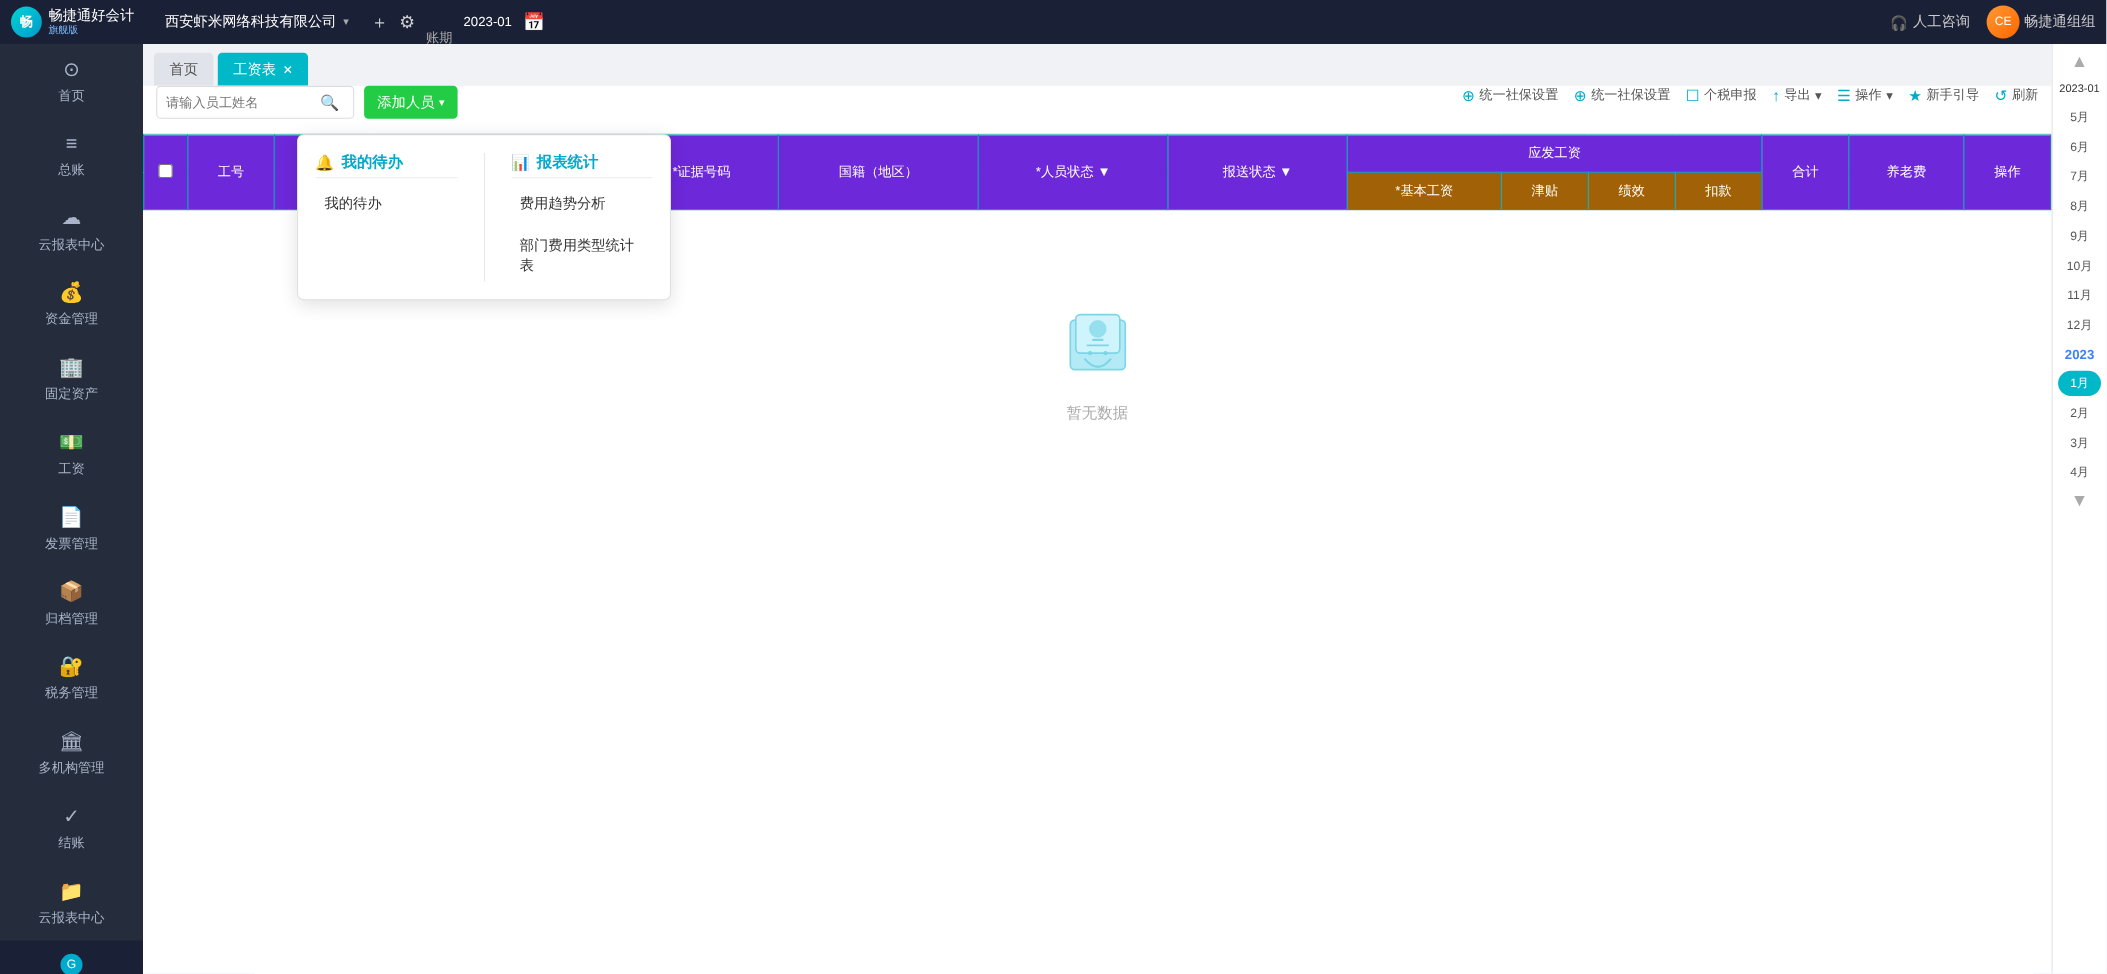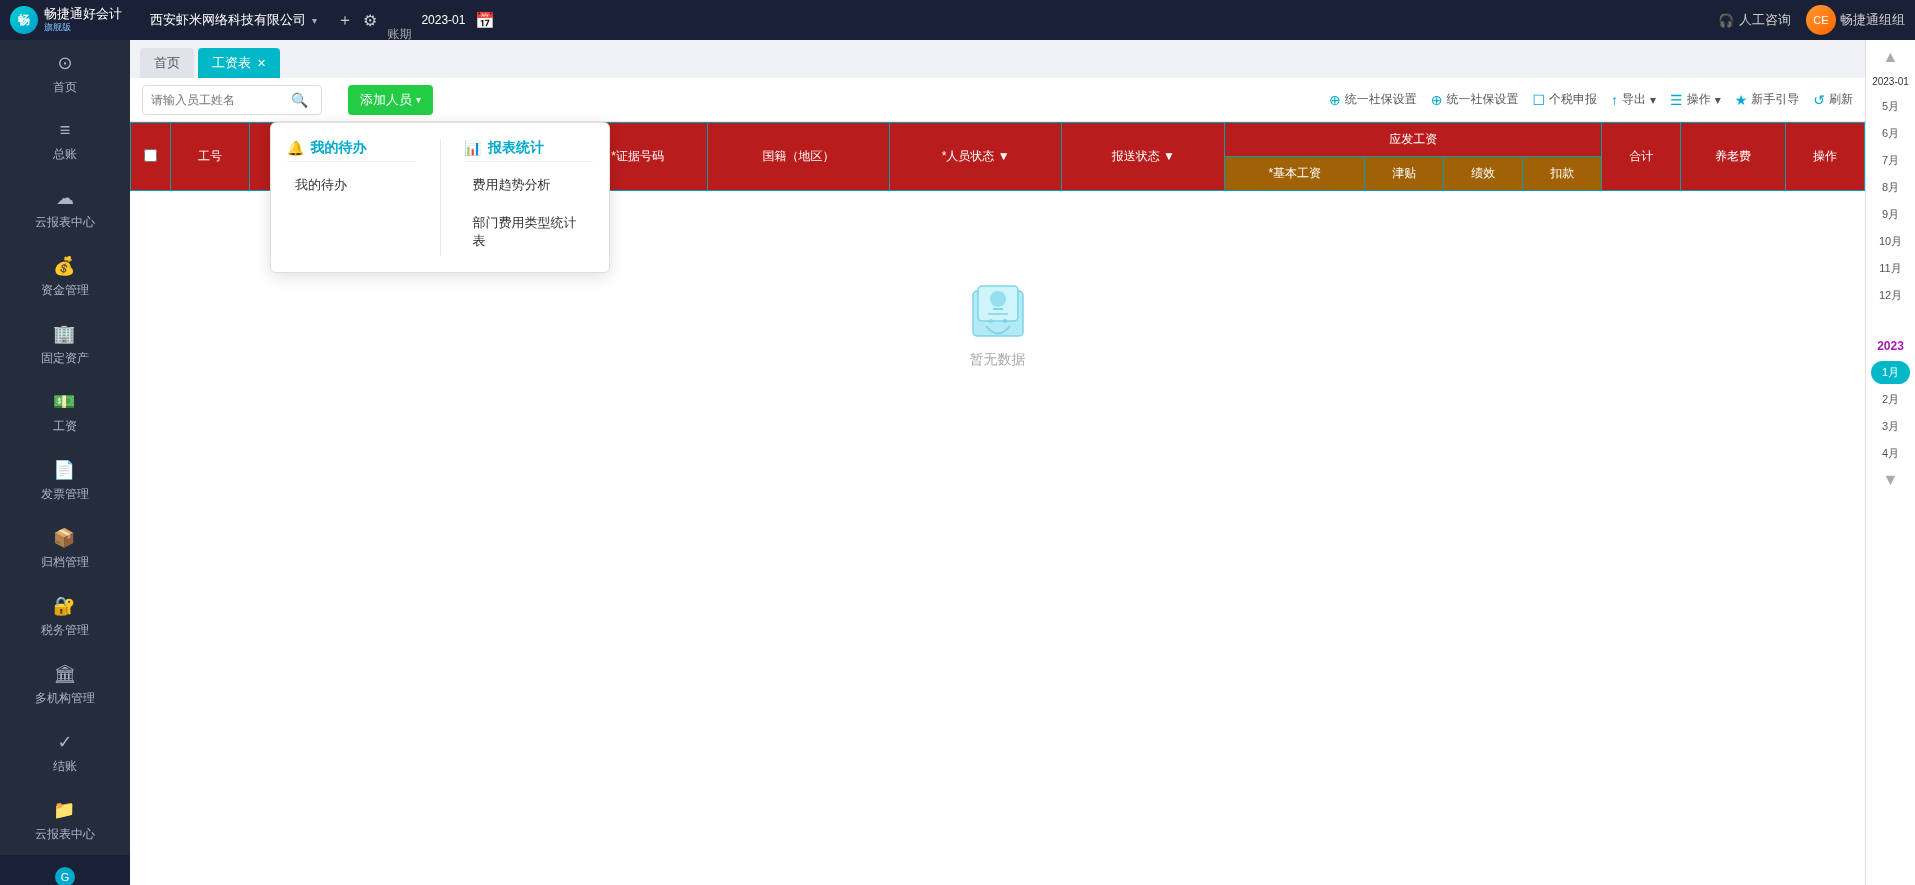--- a/index.html
+++ b/index.html
@@ -133,9 +133,9 @@
       height: 44px;
       background: white;
       display: flex;
-      align-items: center;
+      align-items: flex-start;
       padding: 0 12px;
-      gap: 26px;
+      gap: 9px;
       flex-shrink: 0;
       border-bottom: 1px solid #e8e8e8;
     }

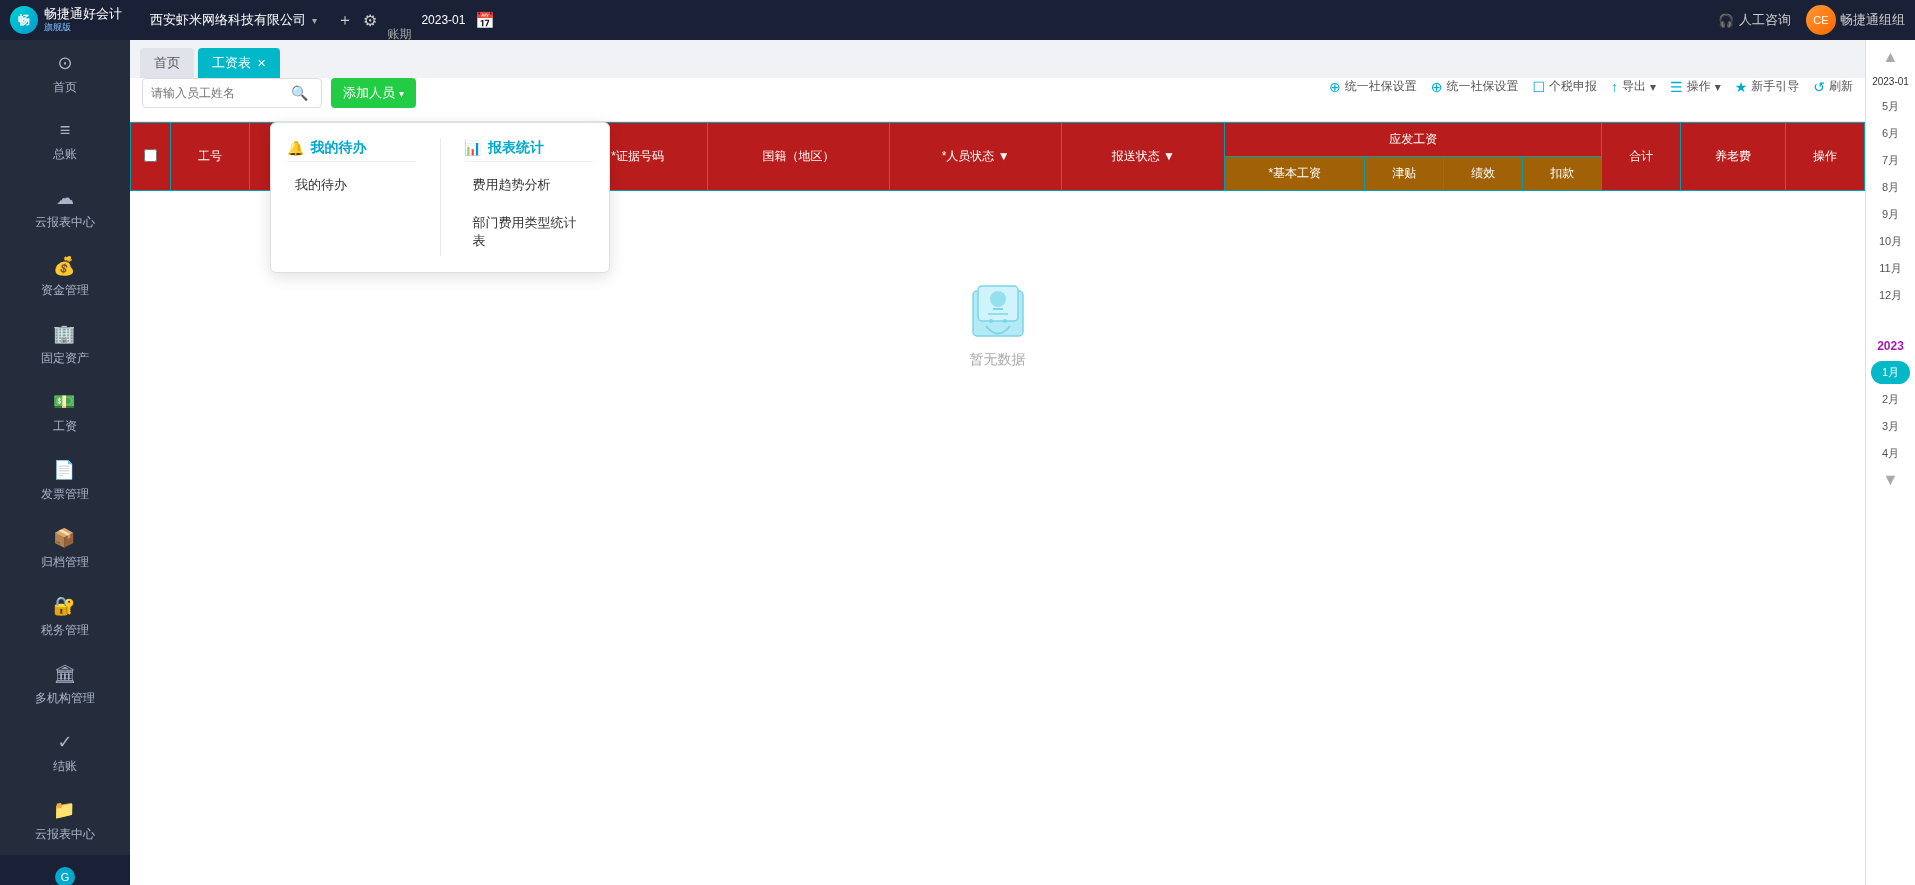--- a/index.html
+++ b/index.html
@@ -189,7 +189,7 @@
       font-size: 12px;
     }
     .salary-table thead tr th {
-      background: #b91c1c;
+      background: #6d28d9;
       color: white;
       padding: 8px 6px;
       text-align: center;

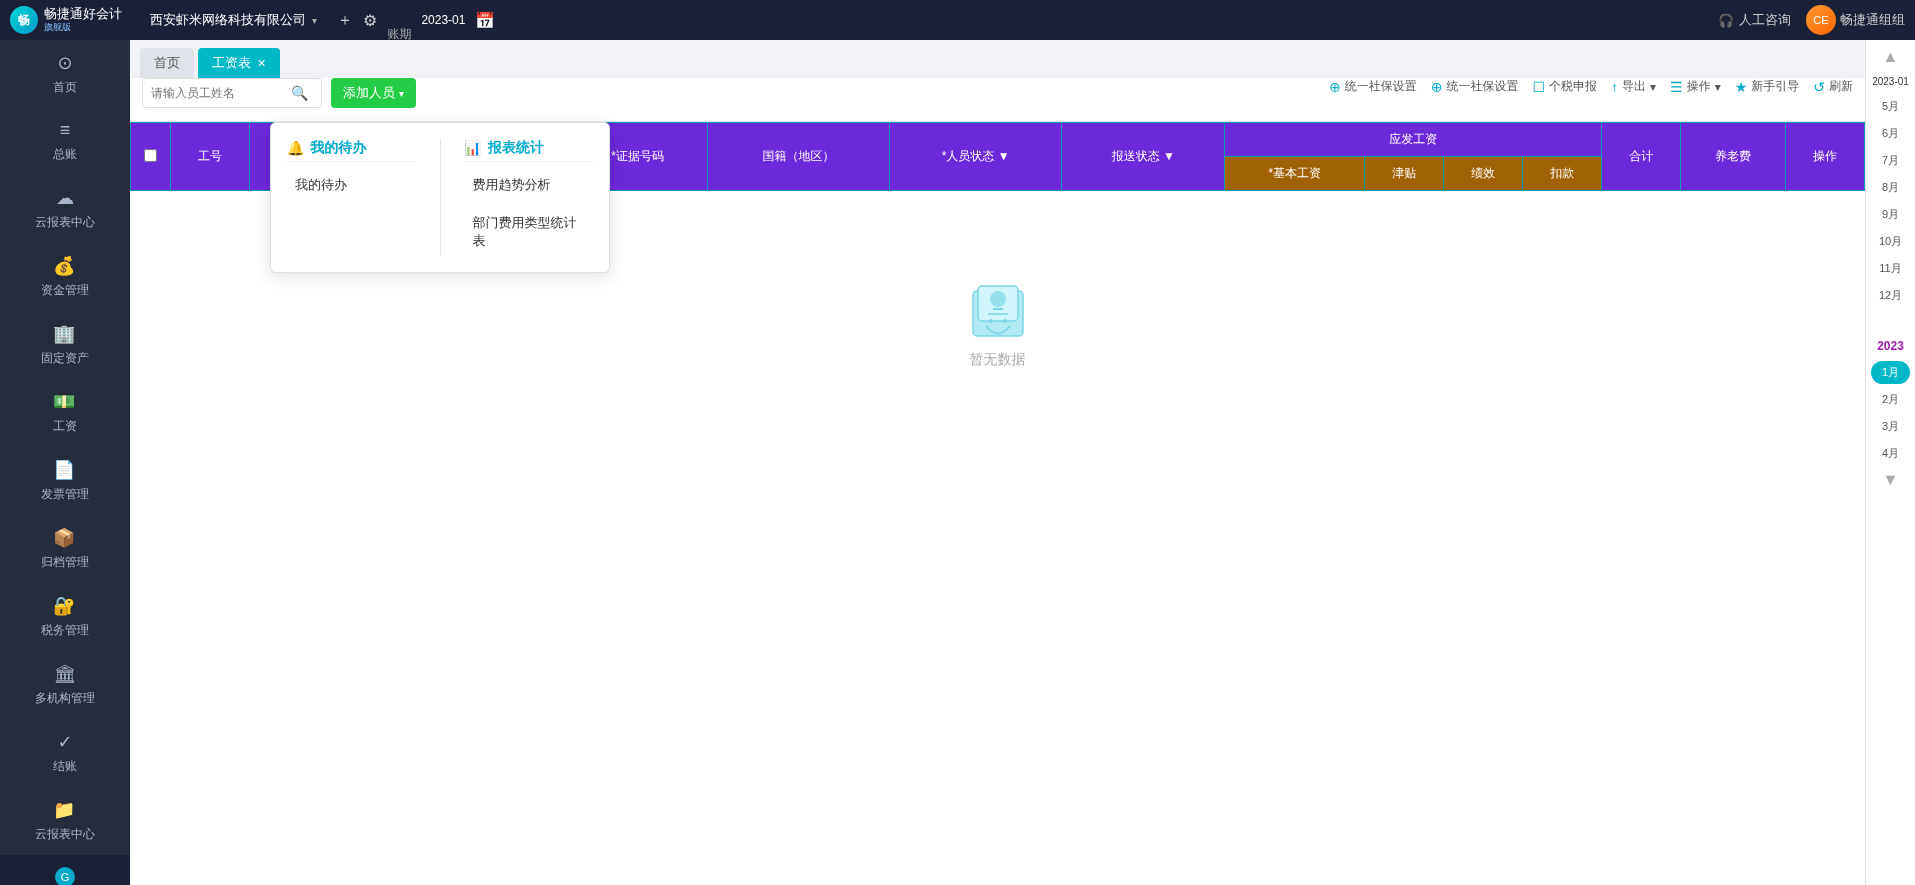--- a/index.html
+++ b/index.html
@@ -287,10 +287,9 @@
       text-align: center;
     }
     .timeline-item.year-label {
-      color: #a21caf;
+      color: #3b82f6;
       font-weight: bold;
       font-size: 12px;
-      margin-top: 24px;
     }
     .timeline-nav {
       font-size: 16px; color: #aaa; cursor: pointer; padding: 4px;

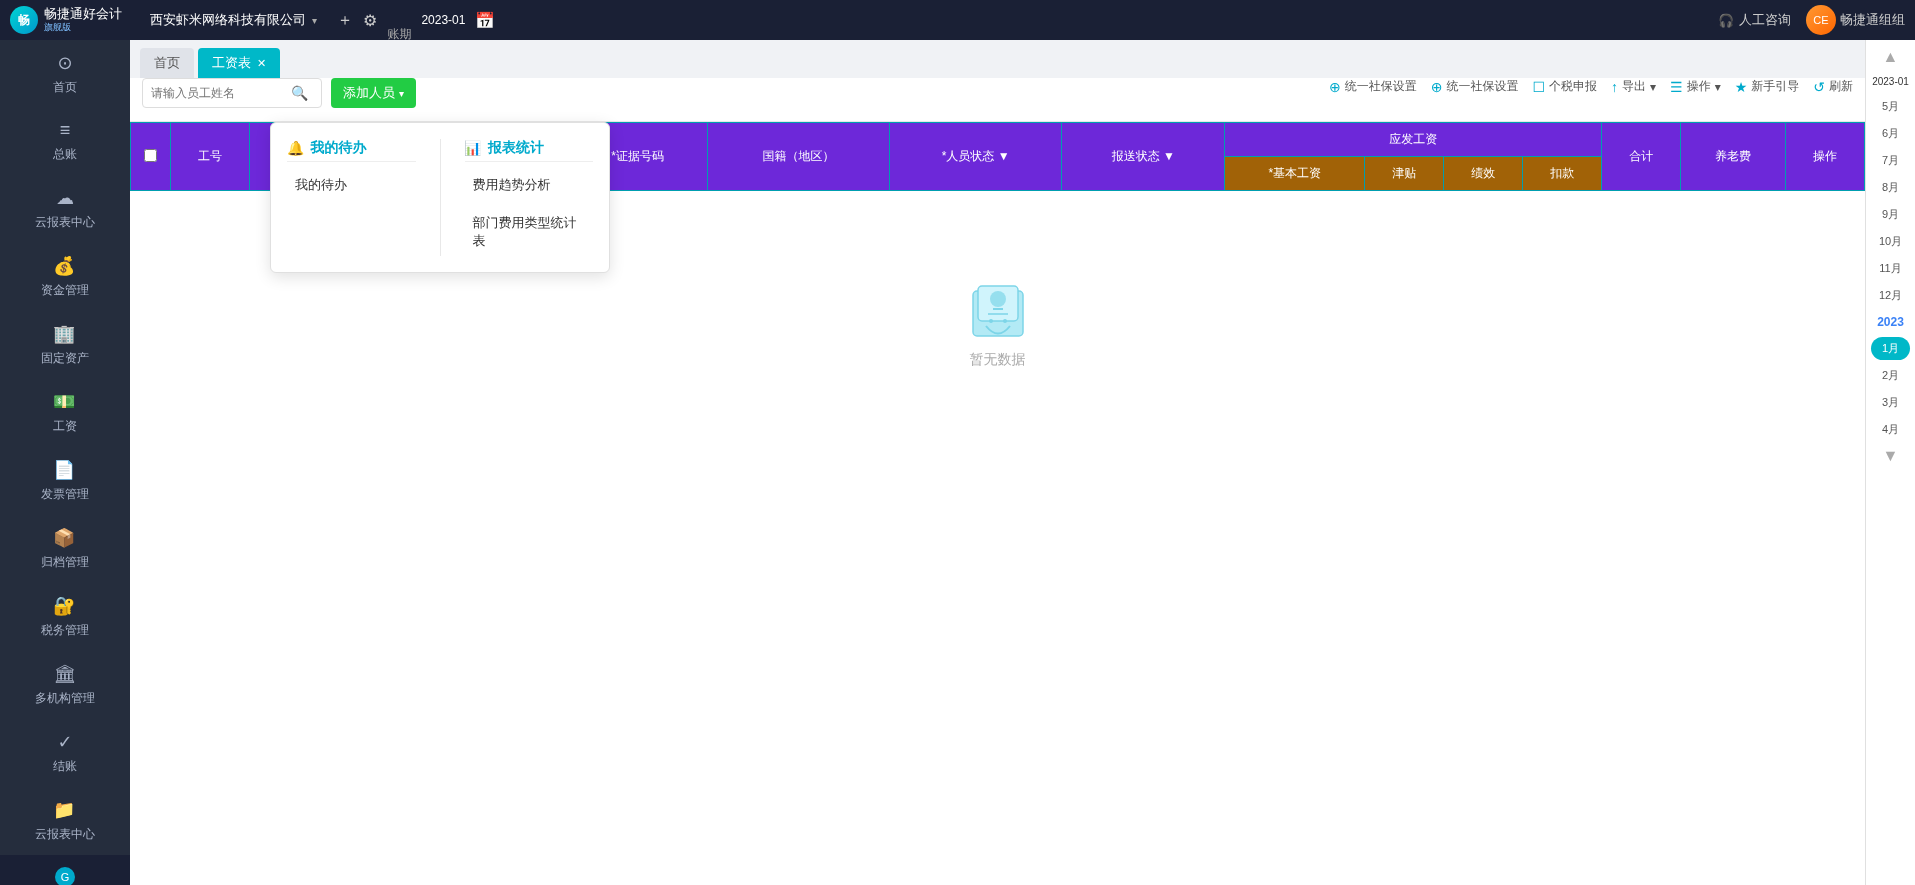--- a/index.html
+++ b/index.html
@@ -218,6 +218,7 @@
       padding: 80px 0;
       color: #aaa;
       font-size: 14px;
+      gap: 16px;
     }
 
     

